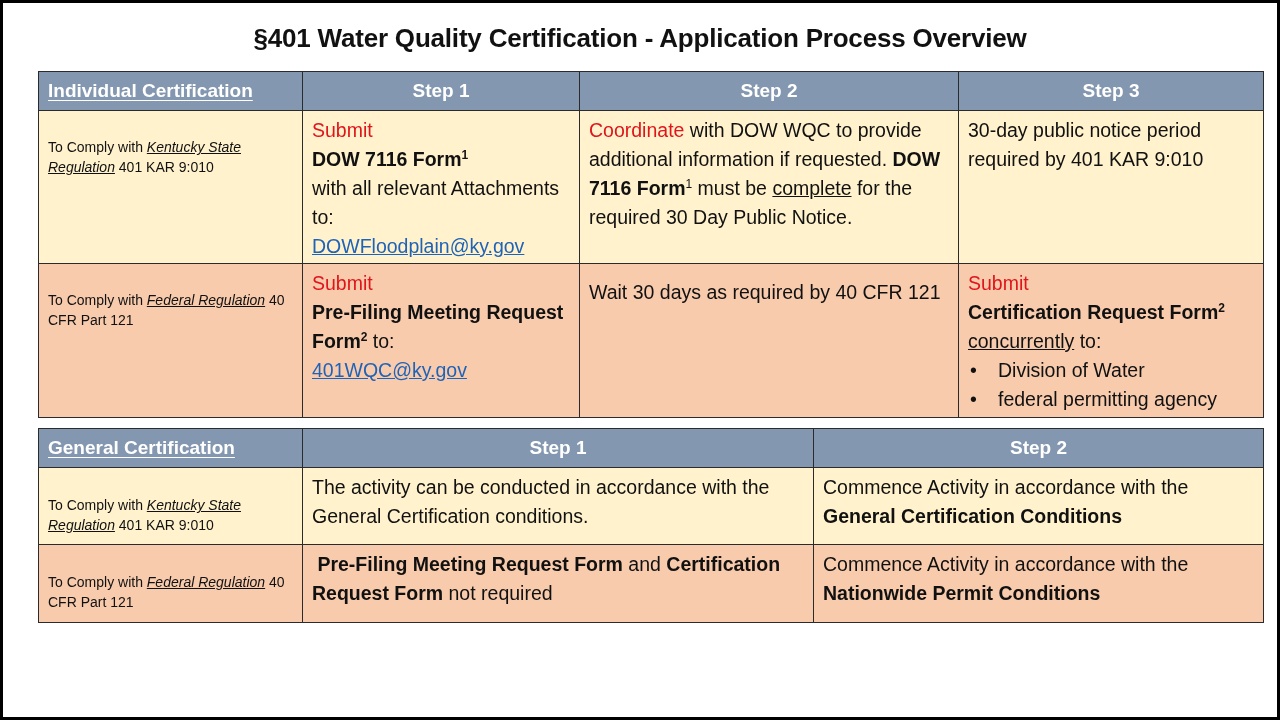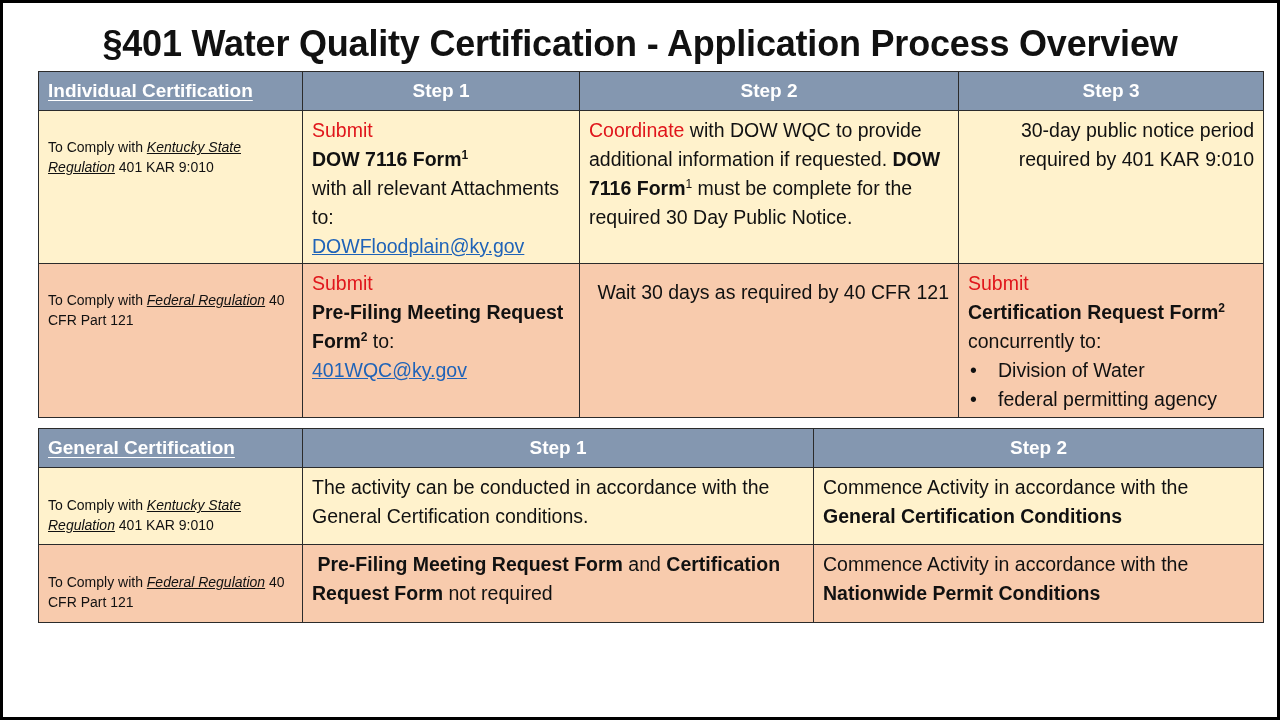--- a/index.html
+++ b/index.html
@@ -11,7 +11,7 @@
   }
   .title {
     position: absolute; left: 0; top: 20px; width: 100%;
-    text-align: center; font-size: 36px; font-weight: bold; letter-spacing: -0.2px;
+    text-align: center; font-size: 26px; font-weight: bold; letter-spacing: -0.2px;
   }
   table.grid {
     position: absolute; left: 35px; width: 1225px;

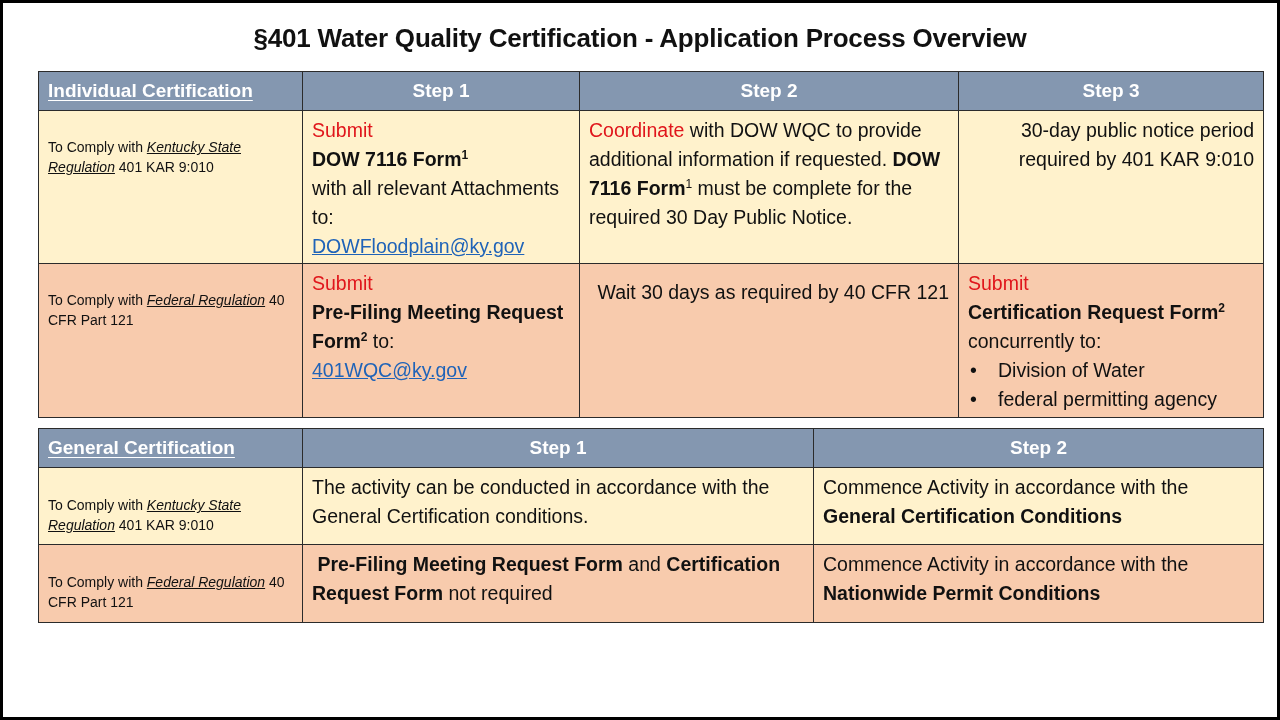--- a/index.html
+++ b/index.html
@@ -31,7 +31,7 @@
   td.rowlabel { font-size: 14px; line-height: 20px; padding: 26px 8px 0 9px; }
   td.rowlabel .ital { font-style: italic; text-decoration: underline; }
   td.cell { font-size: 19.5px; line-height: 29px; padding: 5px 9px 0 9px; }
-  td.center { text-align: right; }
+  td.center { text-align: left; }
   .red { color: #e0151b; }
   .b { font-weight: bold; }
   .u { }

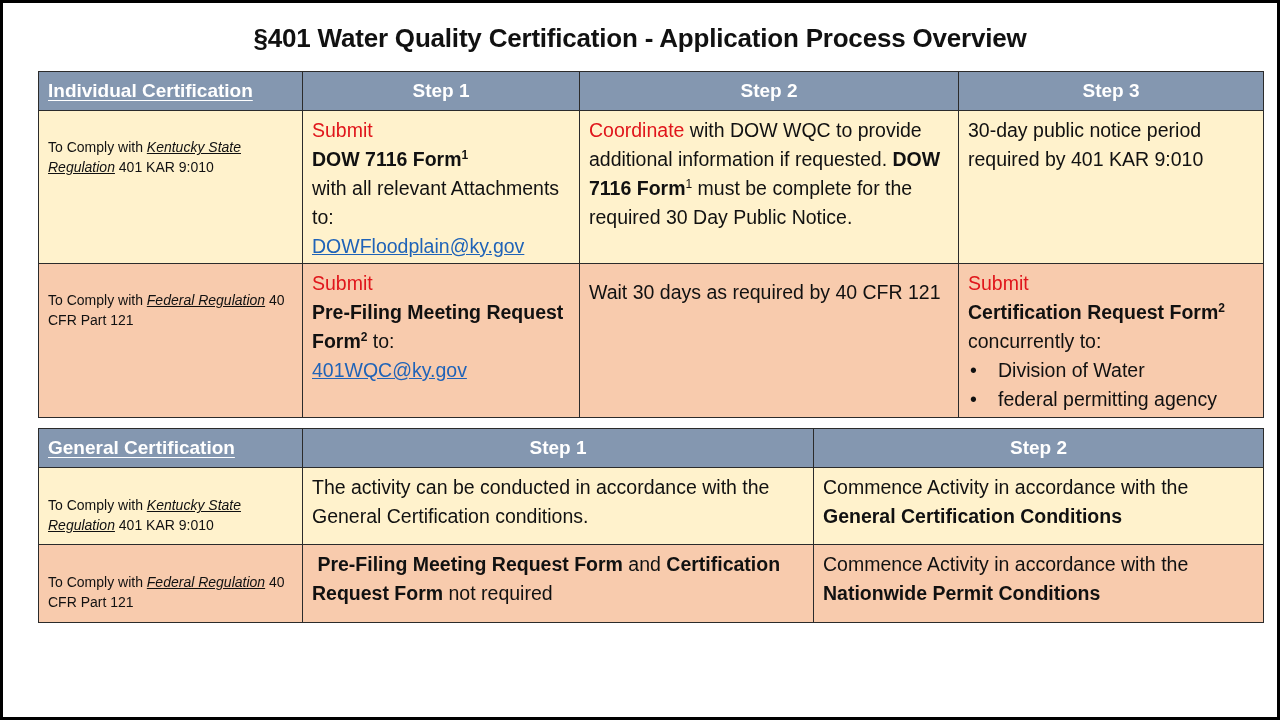--- a/index.html
+++ b/index.html
@@ -34,7 +34,7 @@
   td.center { text-align: left; }
   .red { color: #e0151b; }
   .b { font-weight: bold; }
-  .u { }
+  .u { text-decoration: underline; }
   .link { color: #1f63b8; text-decoration: underline; }
   sup { font-size: 12px; line-height: 0; vertical-align: 7px; }
   ul.bullets { list-style: none; }

